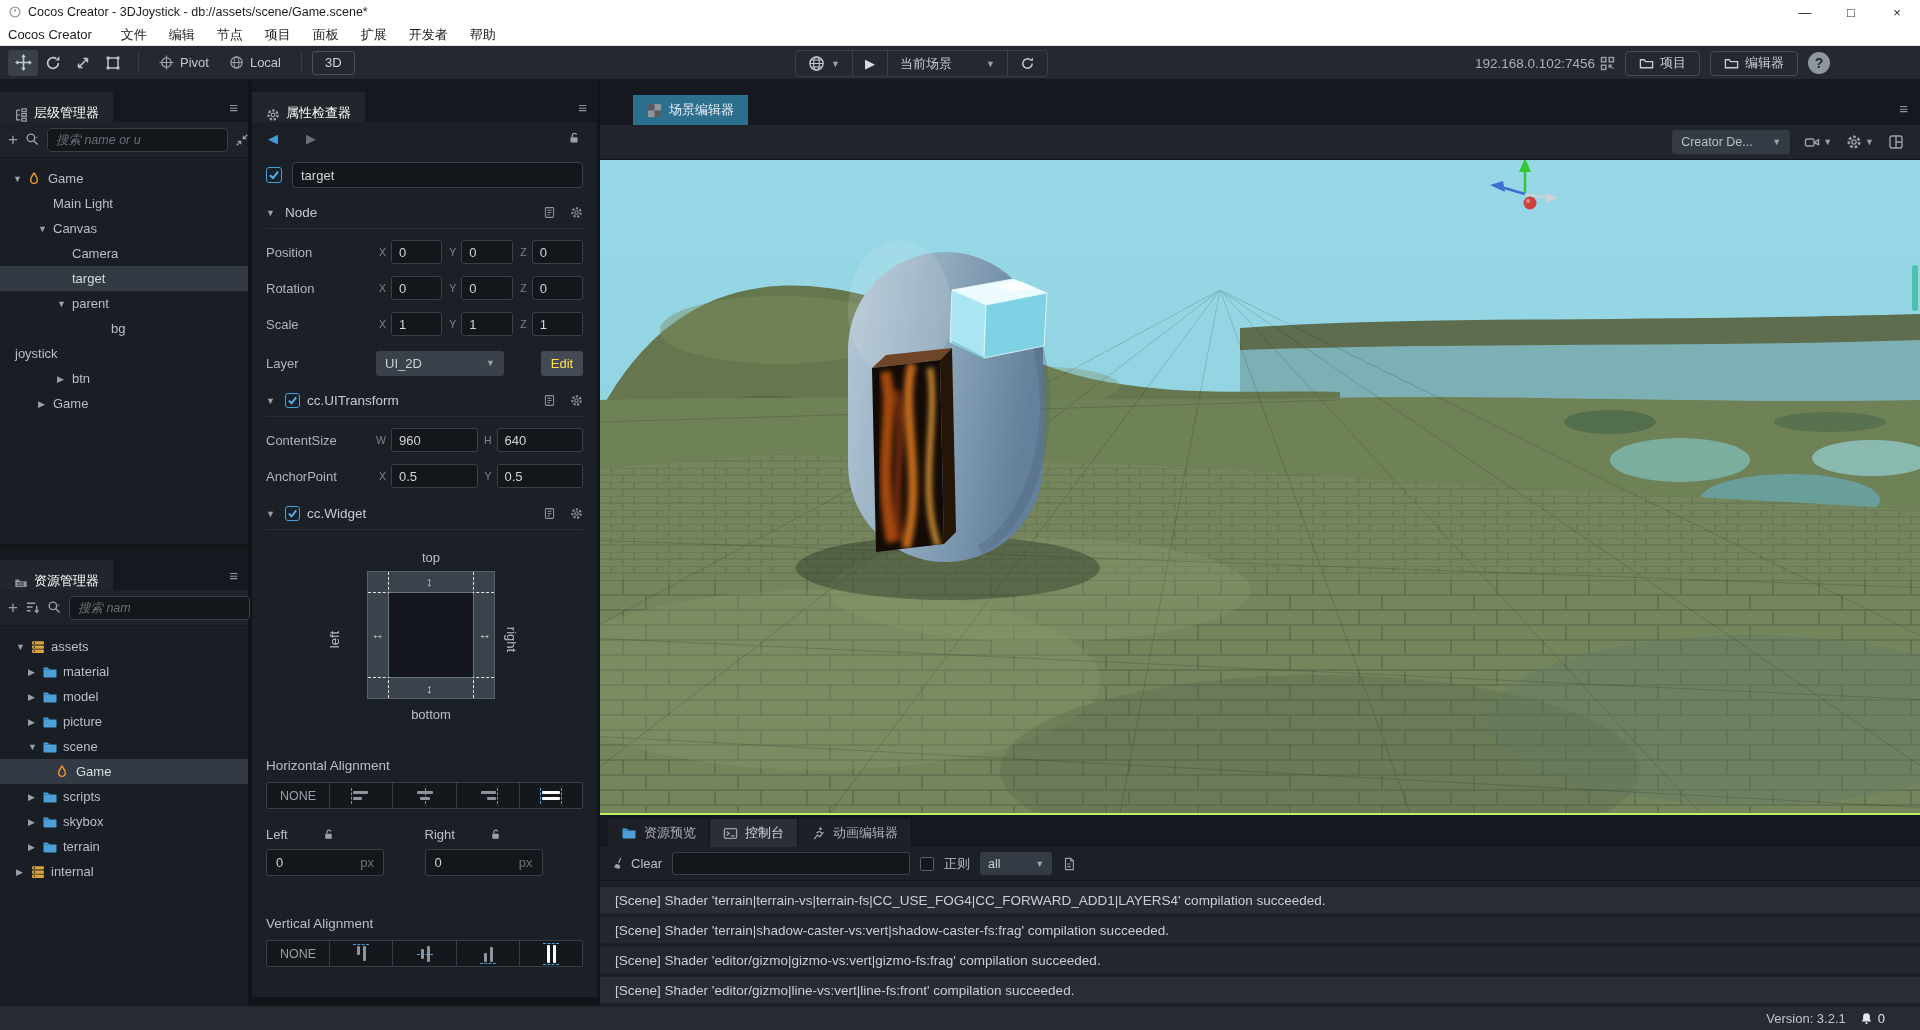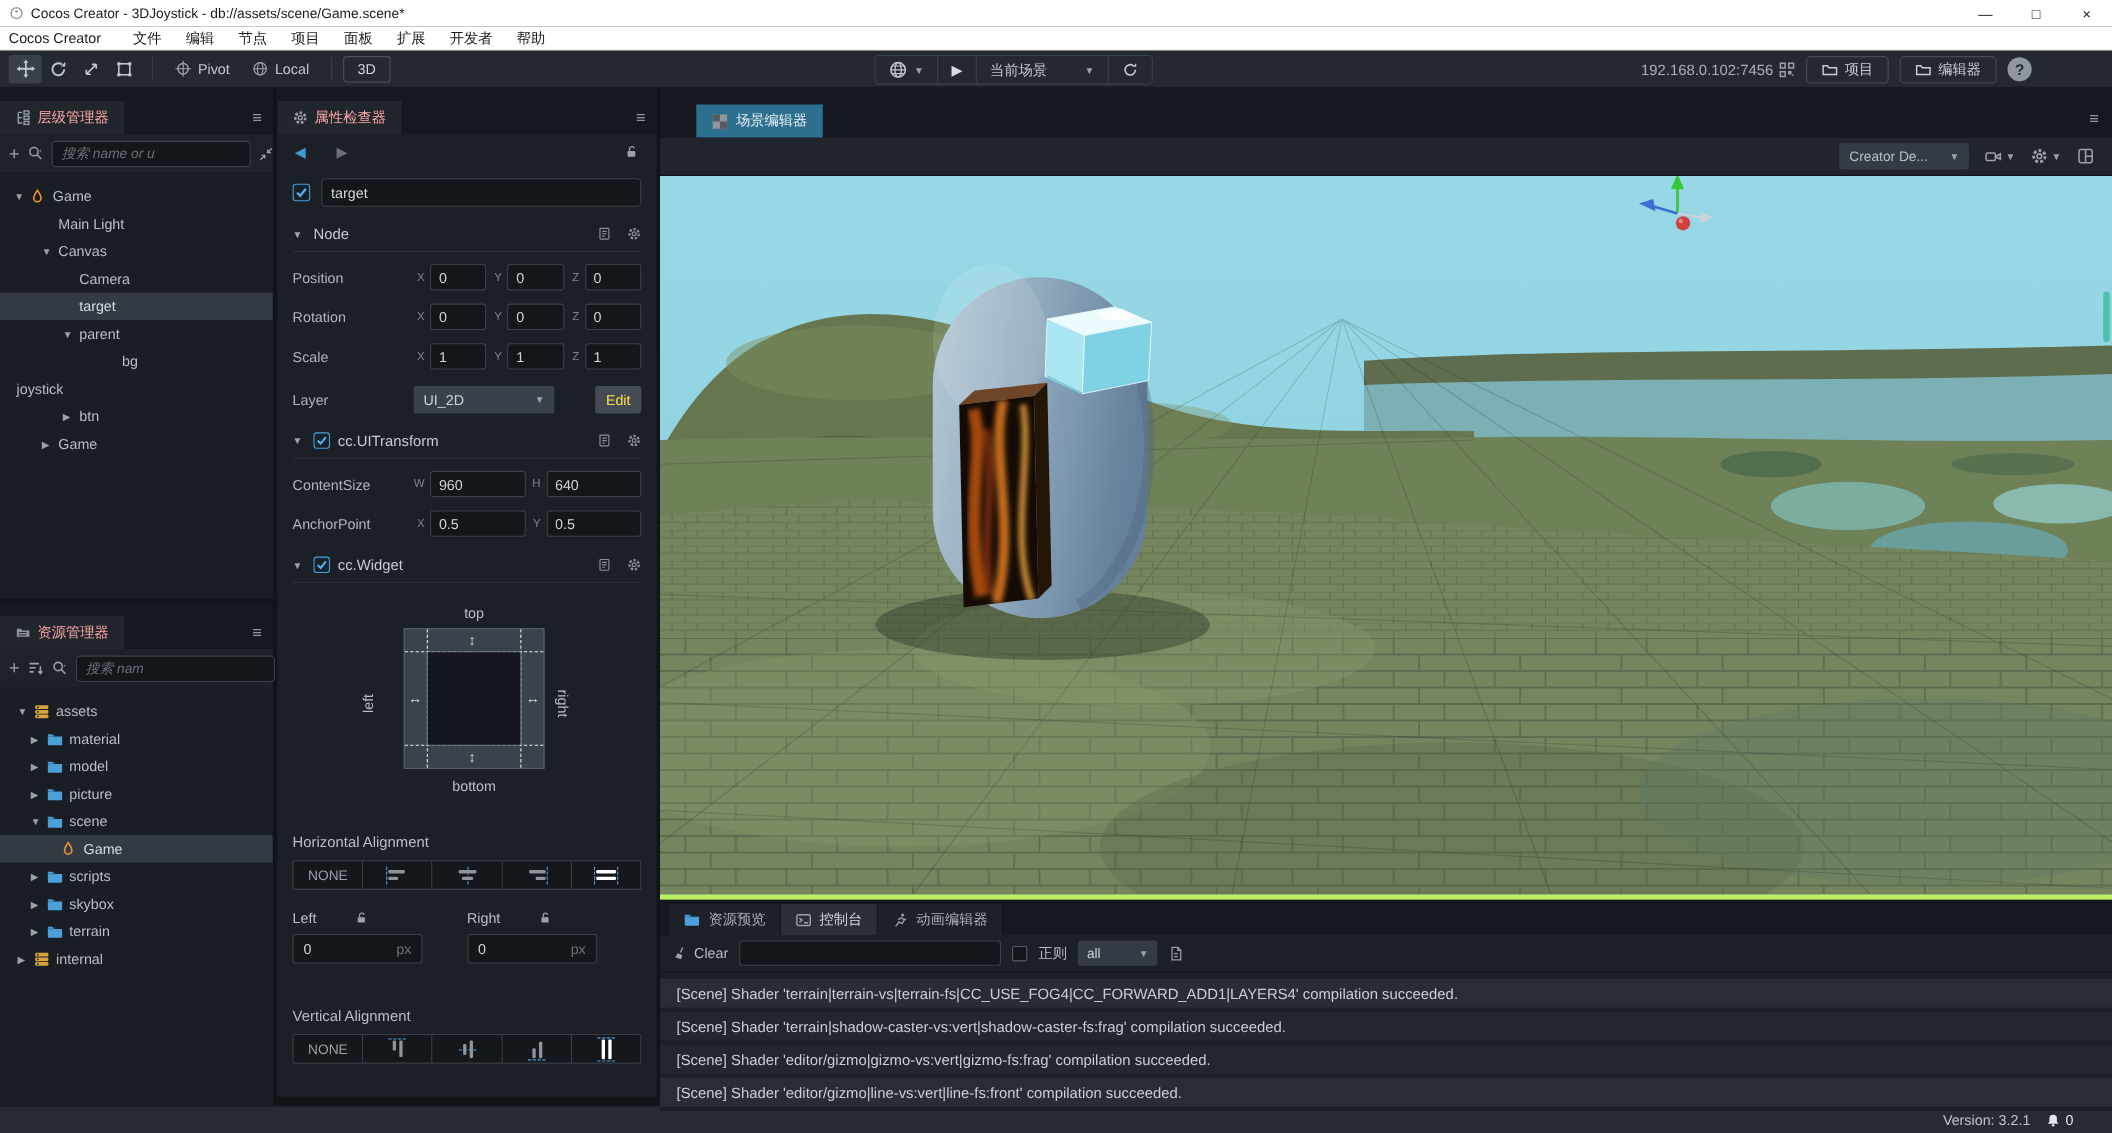--- a/index.html
+++ b/index.html
@@ -34,7 +34,7 @@
   .cg-seg { display:flex; align-items:center; gap:6px; padding:0 12px; height:100%; border-right:1px solid #3a4049; }
   .cg-seg:last-child { border-right:none; }
   .caret { font-size:9px; color:#9aa1a9; }
-  .right-cluster { position:absolute; right:73px; top:0; height:34px; display:flex; align-items:center; gap:10px;justify-content:center; }
+  .right-cluster { position:absolute; right:90px; top:0; height:34px; display:flex; align-items:center; gap:10px;justify-content:center; }
   .address { color:#aab0b8; font-size:13.5px; display:flex; align-items:center; gap:5px; }
   .tb-frame-btn { border:1px solid #454b55; border-radius:4px; height:25px; padding:0 13px;
     display:flex; align-items:center; gap:6px; color:#c9ced4; }

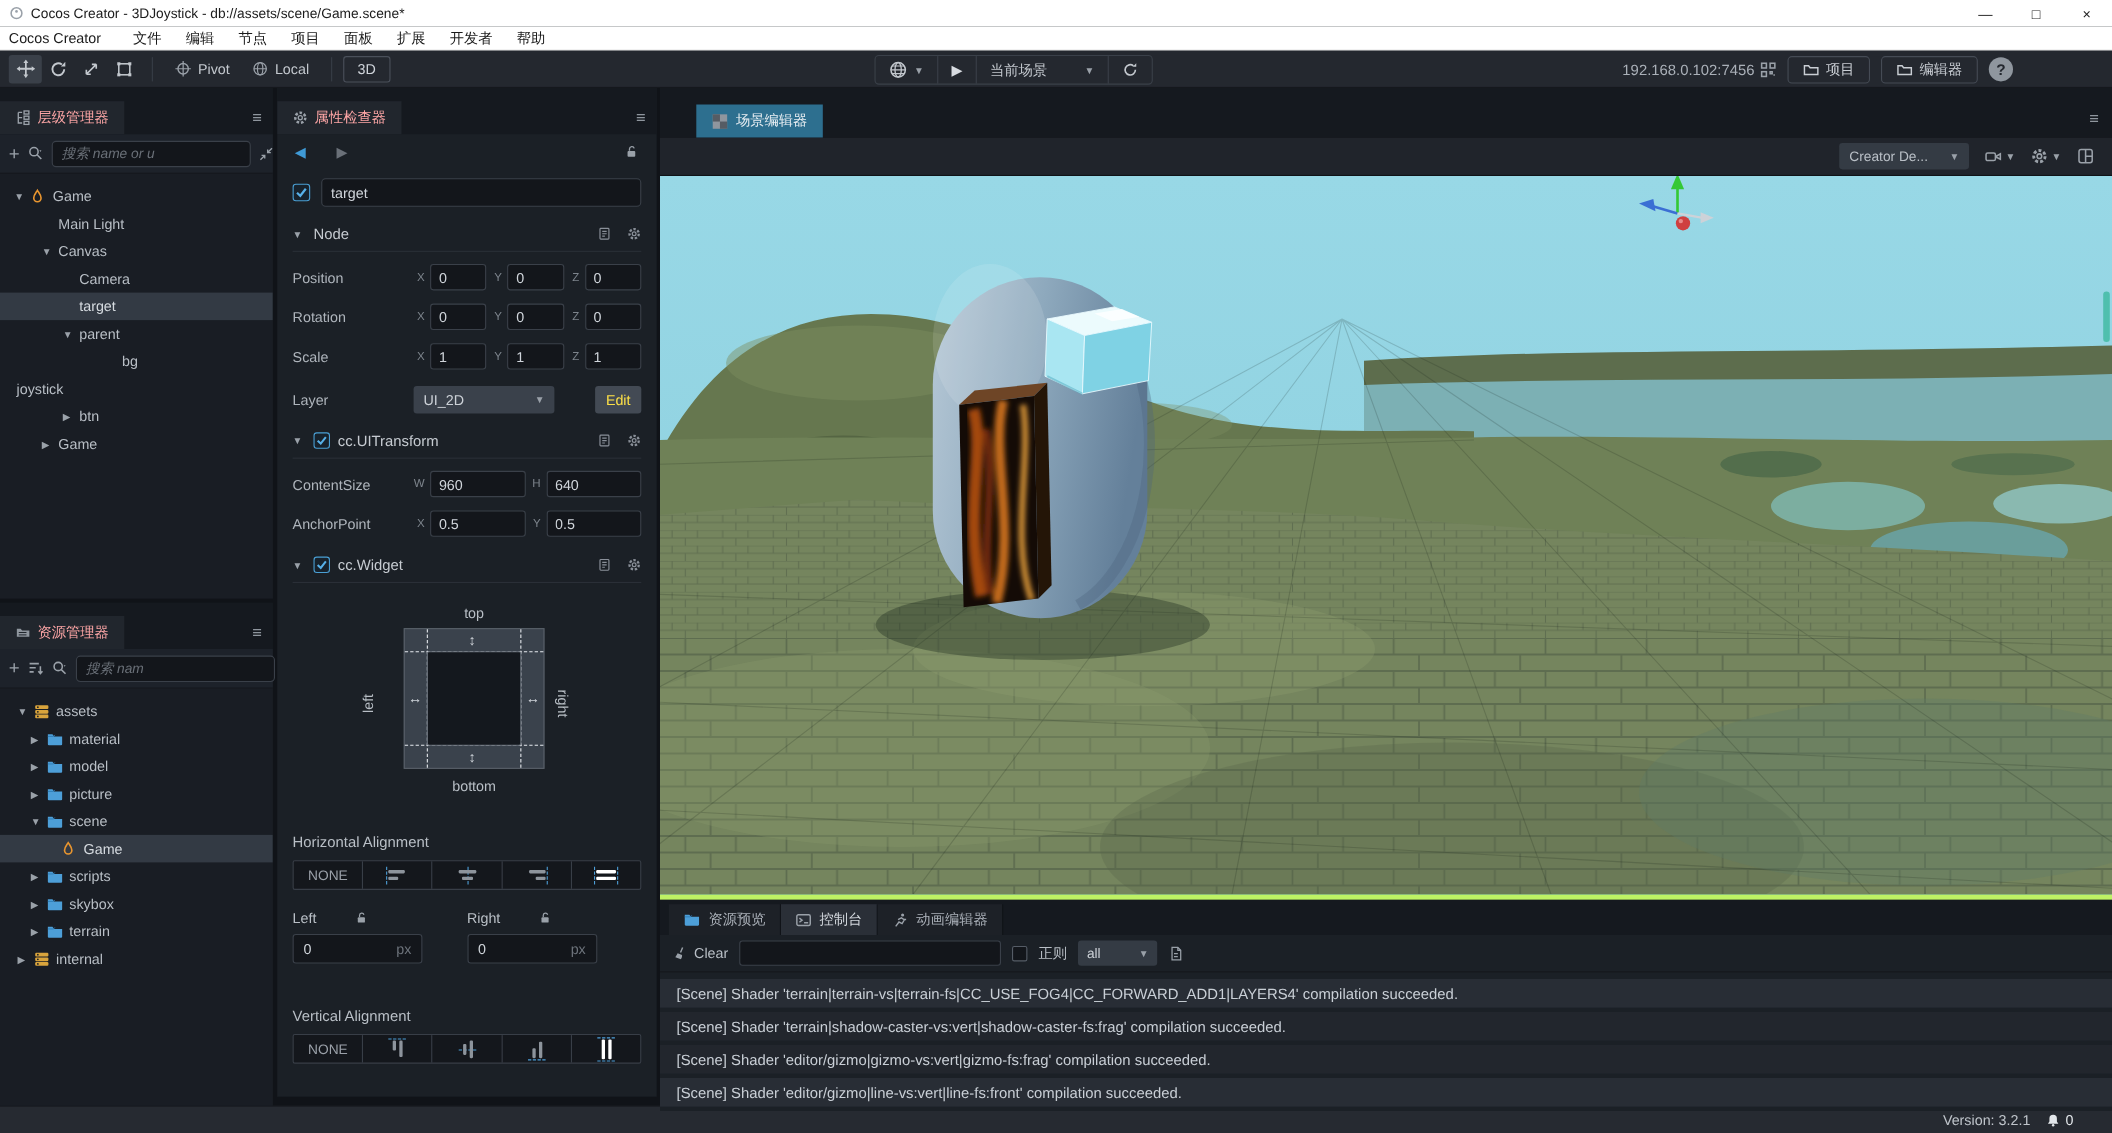--- a/index.html
+++ b/index.html
@@ -53,8 +53,8 @@
 
   
   .p-head { height:42px; background:#15191f; display:flex; align-items:flex-end; position:relative; flex:none; }
-  .p-tab { height:30px; background:#21262d; display:flex; align-items:center; gap:6px; padding:0 14px;
-    color:#fca5a5; font-size:13px; }
+  .p-tab { height:30px; background:#21262d; display:flex; align-items:flex-end; gap:6px; padding:0 14px;
+    color:#ffffff; font-size:13px; }
   .p-head .hamb { position:absolute; right:10px; bottom:6px; color:#8f969e; font-size:15px; }
   .p-toolbar { height:36px; display:flex; align-items:center; padding:0 8px; gap:7px; flex:none;
     background:#1d222a; border-bottom:1px solid #14171c; }

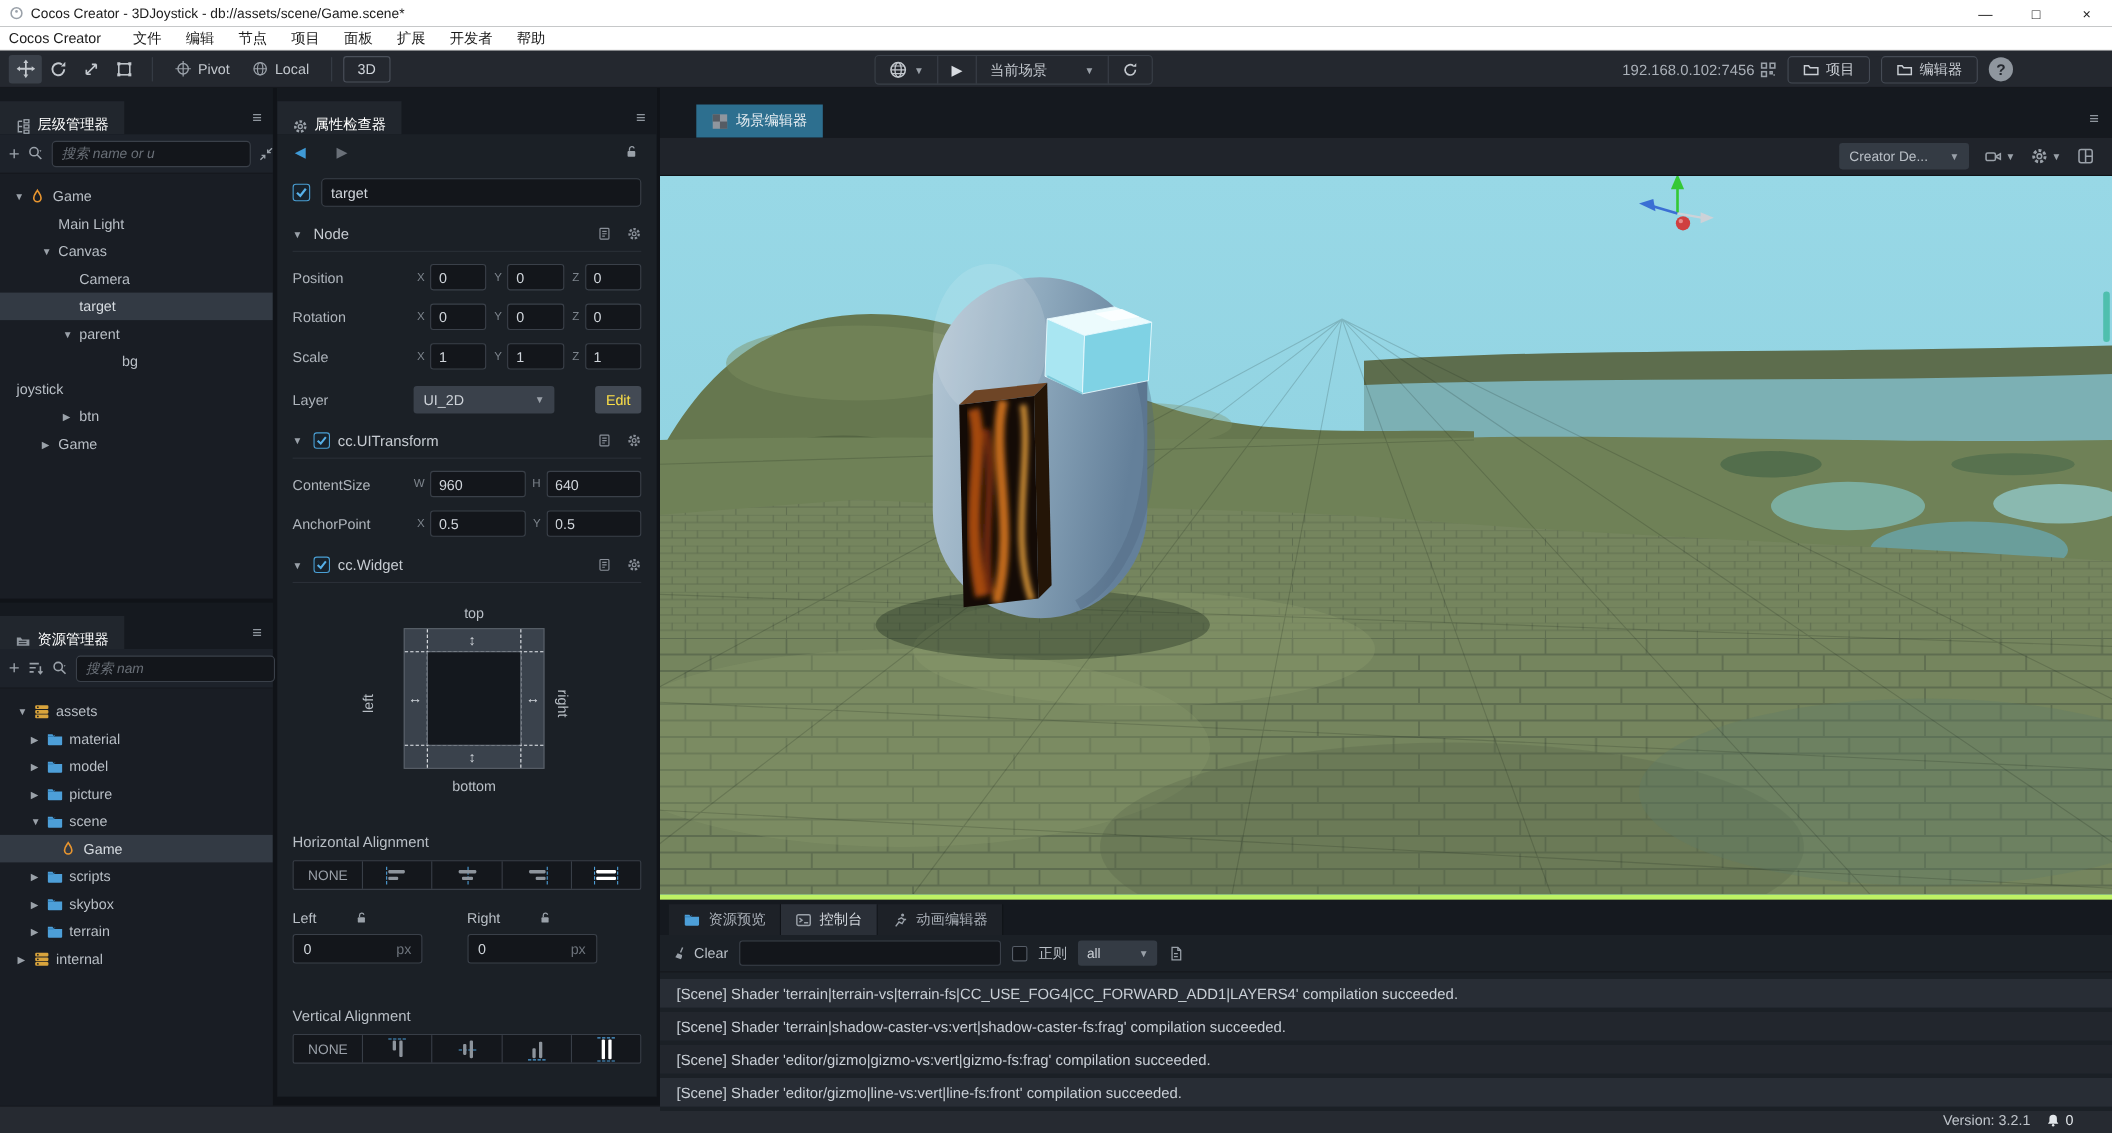--- a/index.html
+++ b/index.html
@@ -151,7 +151,7 @@
   .vp-scroll { position:absolute; right:2px; top:105px; width:6px; height:46px; background:#4fbfae; border-radius:3px; }
 
   
-  .console { flex:1; background:#1b2026; display:flex; flex-direction:column; border-top:5px solid #bef264; }
+  .console { flex:1; background:#1b2026; display:flex; flex-direction:column; border-top:2px solid #bef264; }
   .con-tabs { height:32px; background:#15191f; display:flex; align-items:flex-end; padding-left:8px; flex:none; }
   .con-tab { height:28px; display:flex; align-items:center; gap:7px; padding:0 13px; color:#aab0b8;
     font-size:13px; background:#1d2127; border-right:1px solid #101318; }

